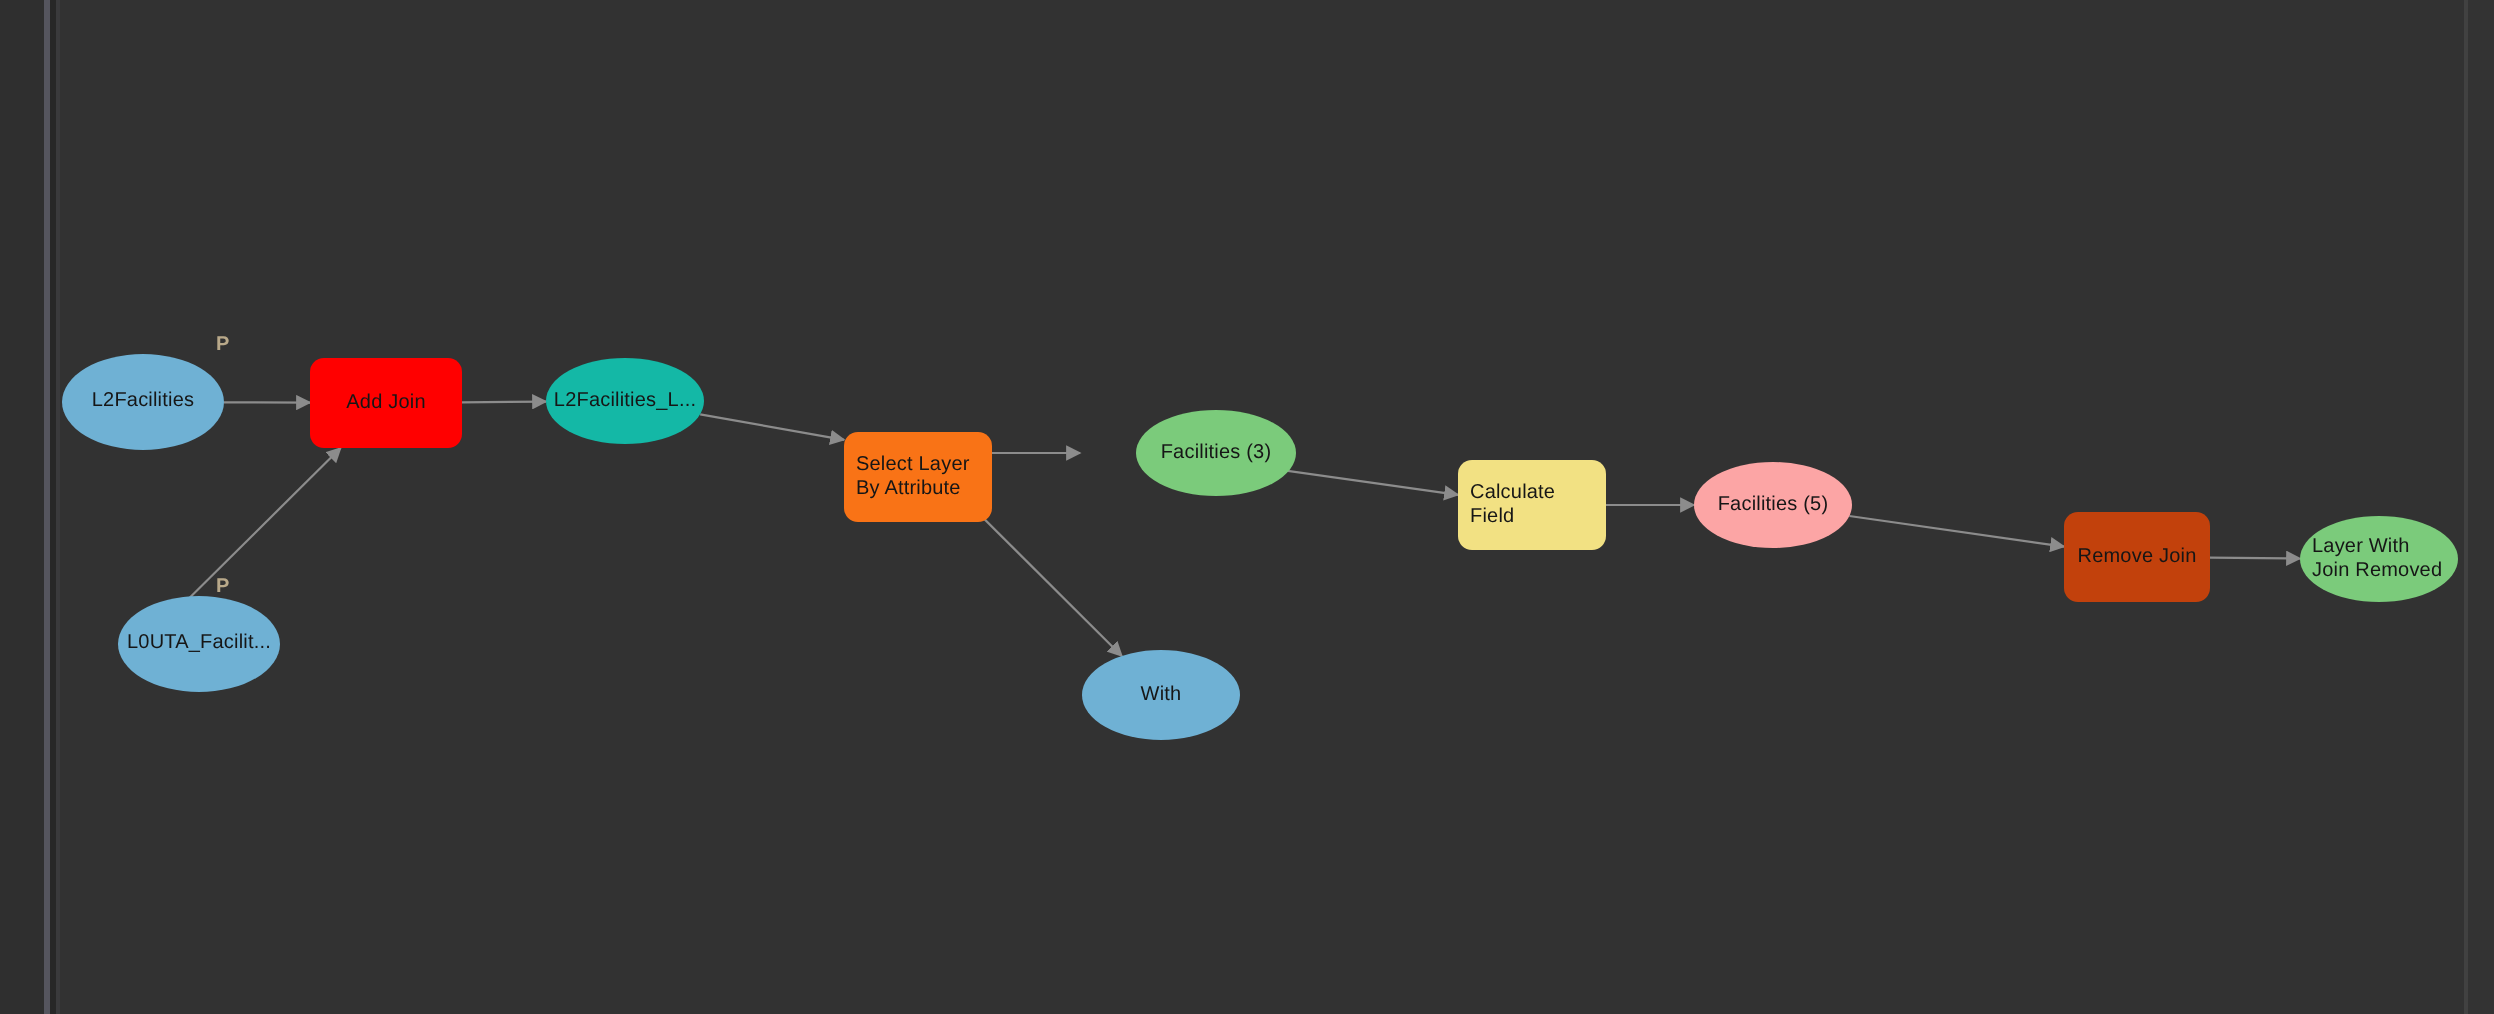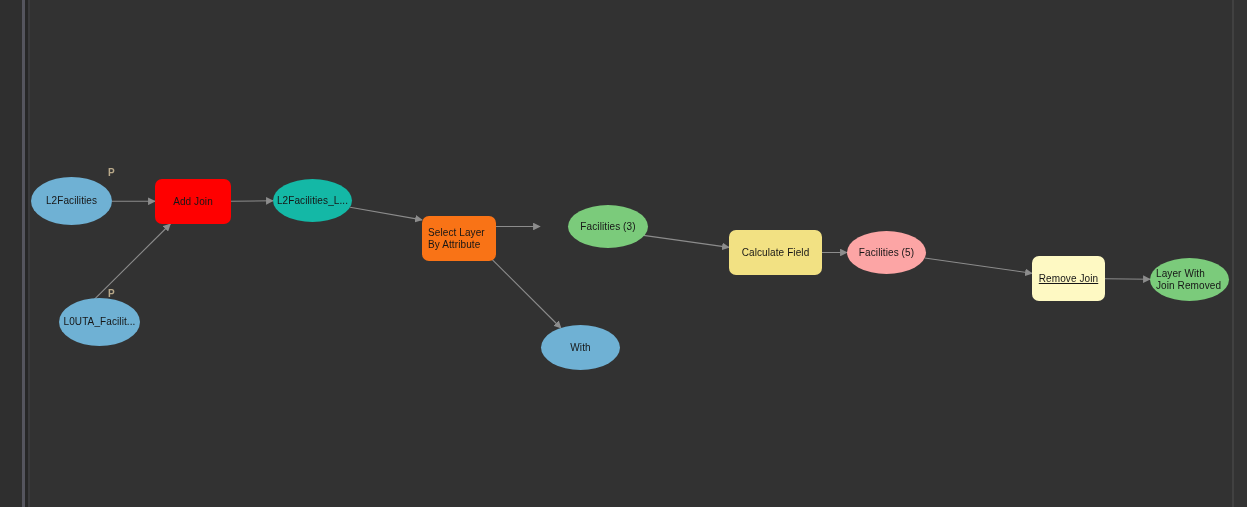--- a/index.html
+++ b/index.html
@@ -85,7 +85,7 @@
         <div class="node ellipse" style="left: 511px; top: 325px; width: 79px; height: 45px; background: rgb(111, 177, 212);">
           <span class="lbl">With</span>
         </div>
-        <div class="node box" style="left: 699px; top: 230px; width: 93px; height: 45px; background: rgb(242, 225, 131);">
+        <div class="node box" style="left: 699px; top: 230px; width: 74px; height: 45px; background: rgb(242, 225, 131);">
           <span class="lbl">Calculate Field</span>
         </div>
         <div class="node ellipse" style="left: 817px; top: 231px; width: 79px; height: 43px; background: #fca5a5;">

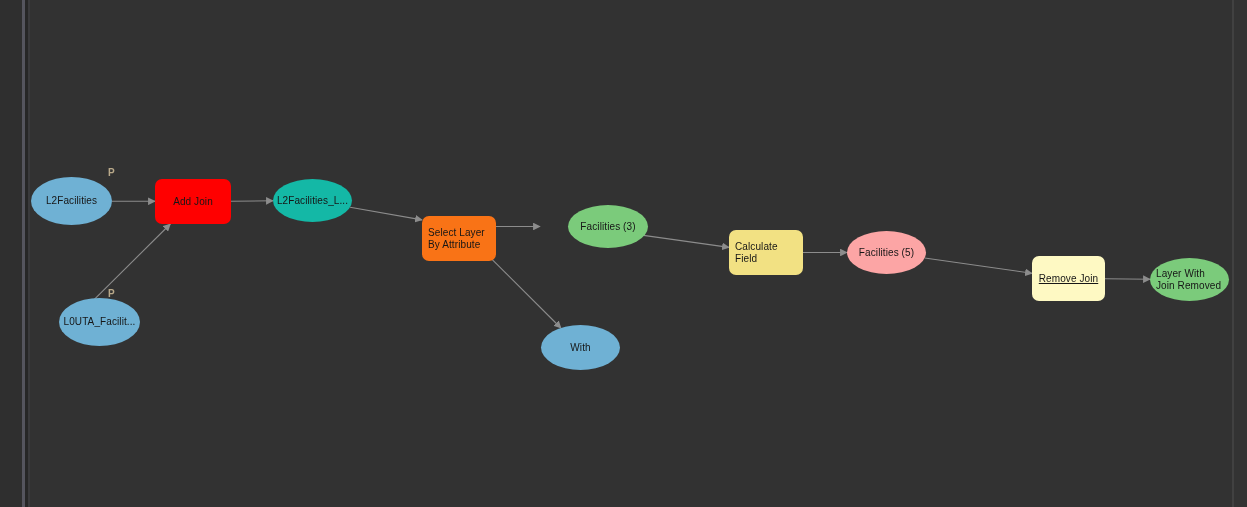--- a/index.html
+++ b/index.html
@@ -91,7 +91,7 @@
         <div class="node ellipse" style="left: 817px; top: 231px; width: 79px; height: 43px; background: #fca5a5;">
           <span class="lbl">Facilities (5)</span>
         </div>
-        <div class="node box" style="left: 1002px; top: 256px; width: 73px; height: 45px; background: #fef9c3; text-decoration: underline;">
+        <div class="node box" style="left: 1002px; top: 256px; width: 73px; height: 45px; background: #c2410c;">
           <span class="lbl">Remove Join</span>
         </div>
         <div class="node ellipse" style="left: 1120px; top: 258px; width: 79px; height: 43px; background: rgb(123, 203, 123);">

